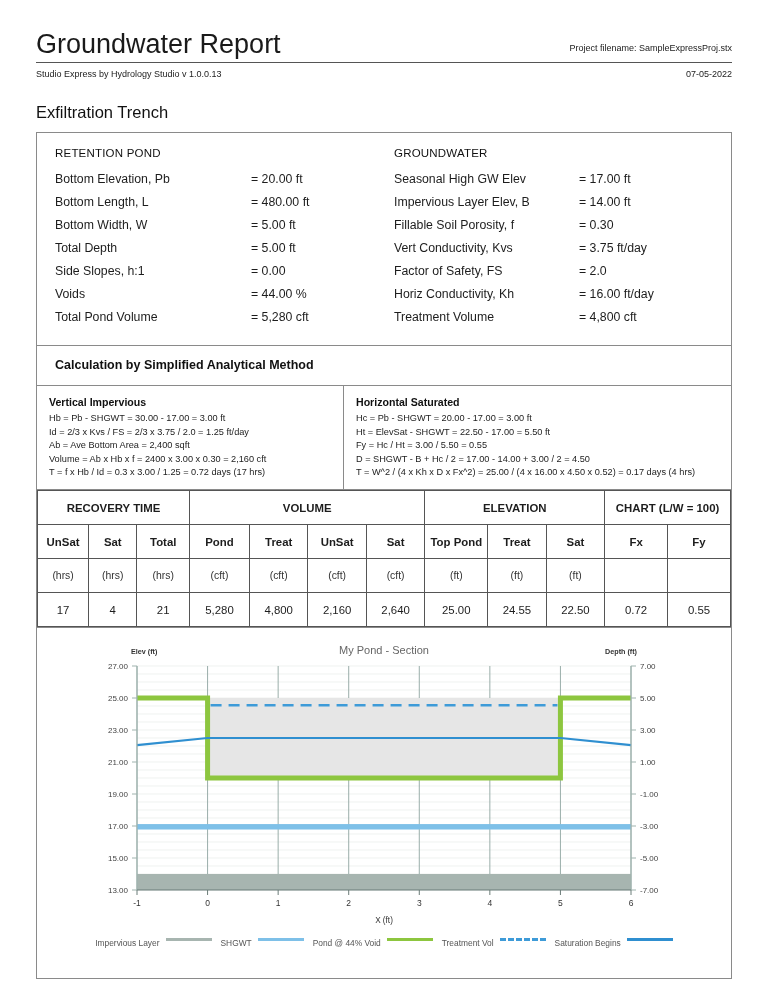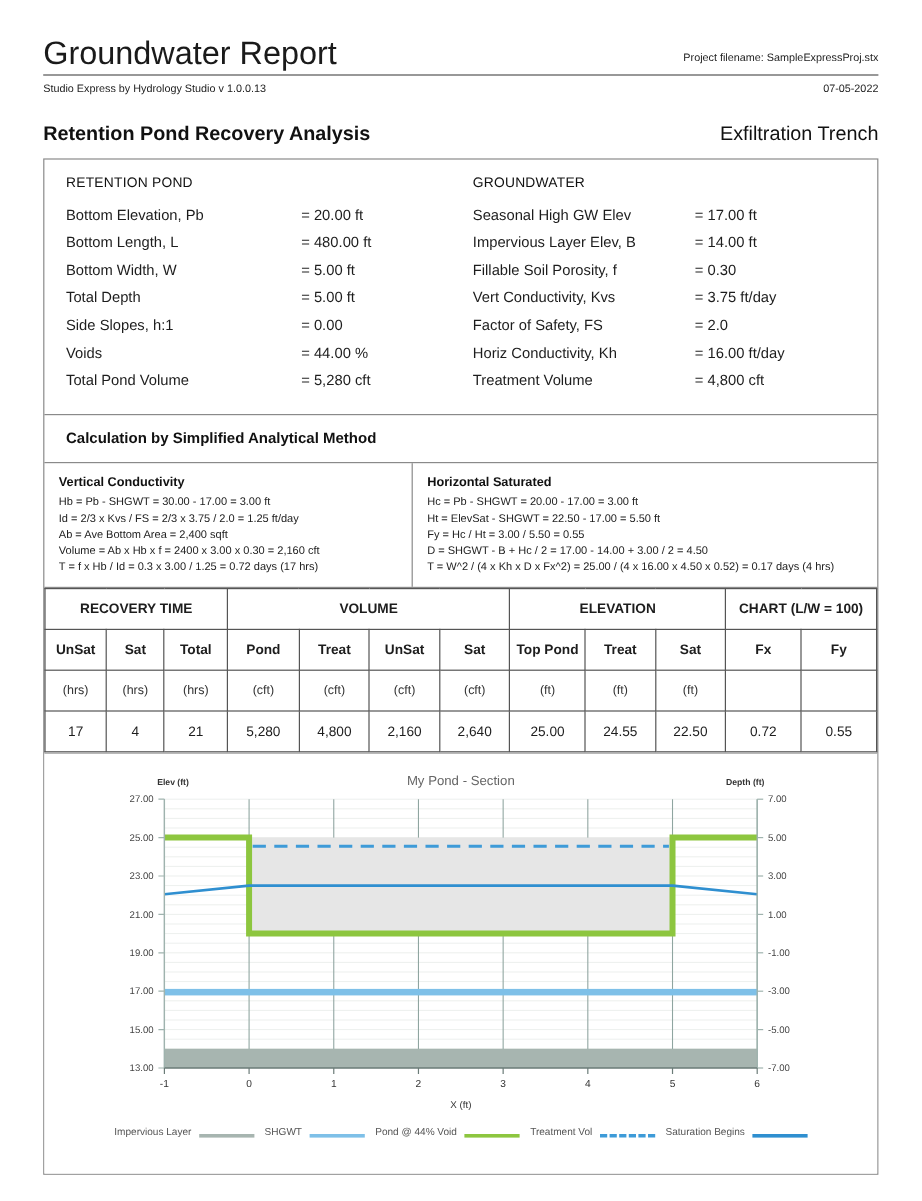--- a/index.html
+++ b/index.html
@@ -81,7 +81,6 @@
   </div>
 
   <div class="analysis-row">
-    <div class="analysis-title">Retention Pond Recovery Analysis</div>
     <div class="analysis-right">Exfiltration Trench</div>
   </div>
 

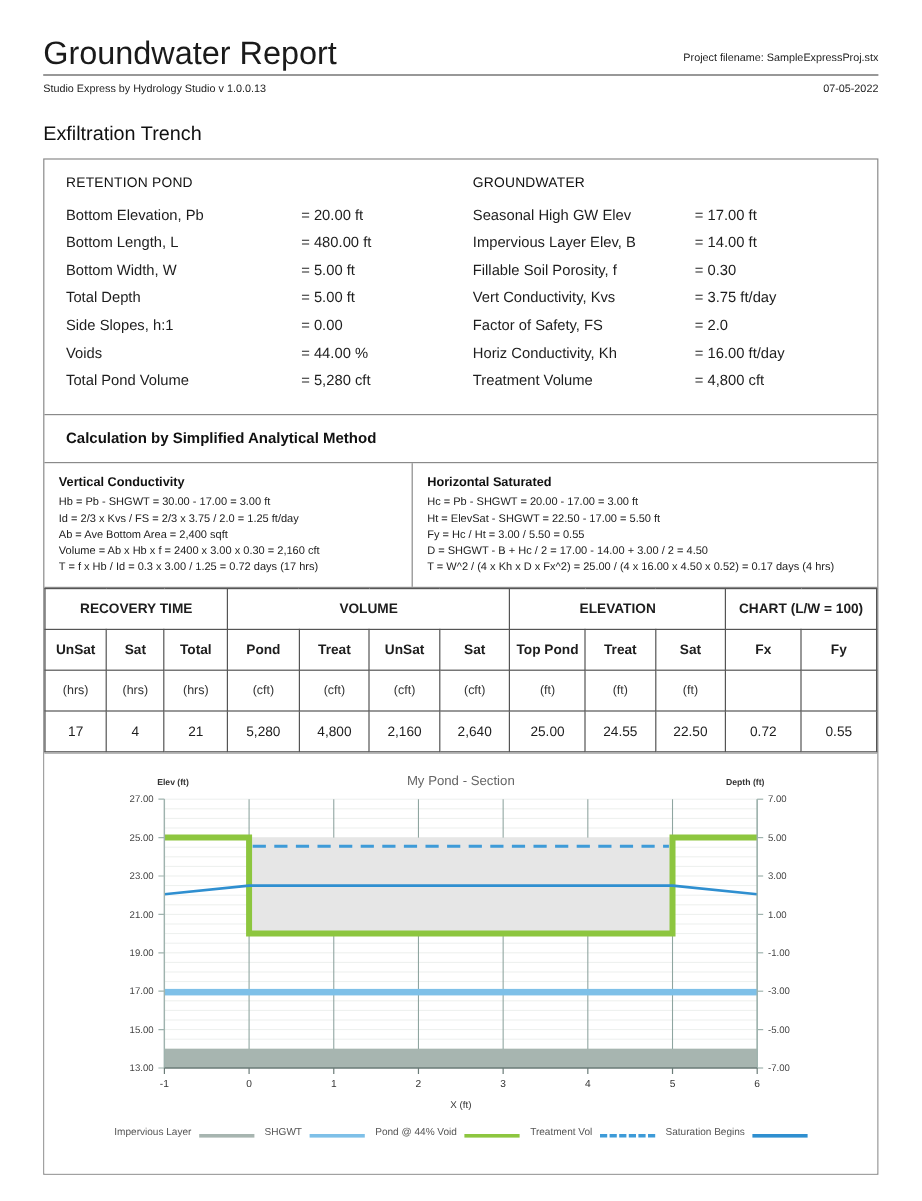--- a/index.html
+++ b/index.html
@@ -165,7 +165,7 @@
 
     <div class="calc-two">
       <div class="calc-box left">
-        <div class="calc-title">Vertical Conductivity</div>
+        <div class="calc-title">Vertical Impervious</div>
         <div id="vert-lines">
             <div class="calc-line">Hb = Pb - SHGWT = 30.00 - 17.00 = 3.00 ft</div>
             <div class="calc-line">Id = 2/3 x Kvs / FS = 2/3 x 3.75 / 2.0 = 1.25 ft/day</div>

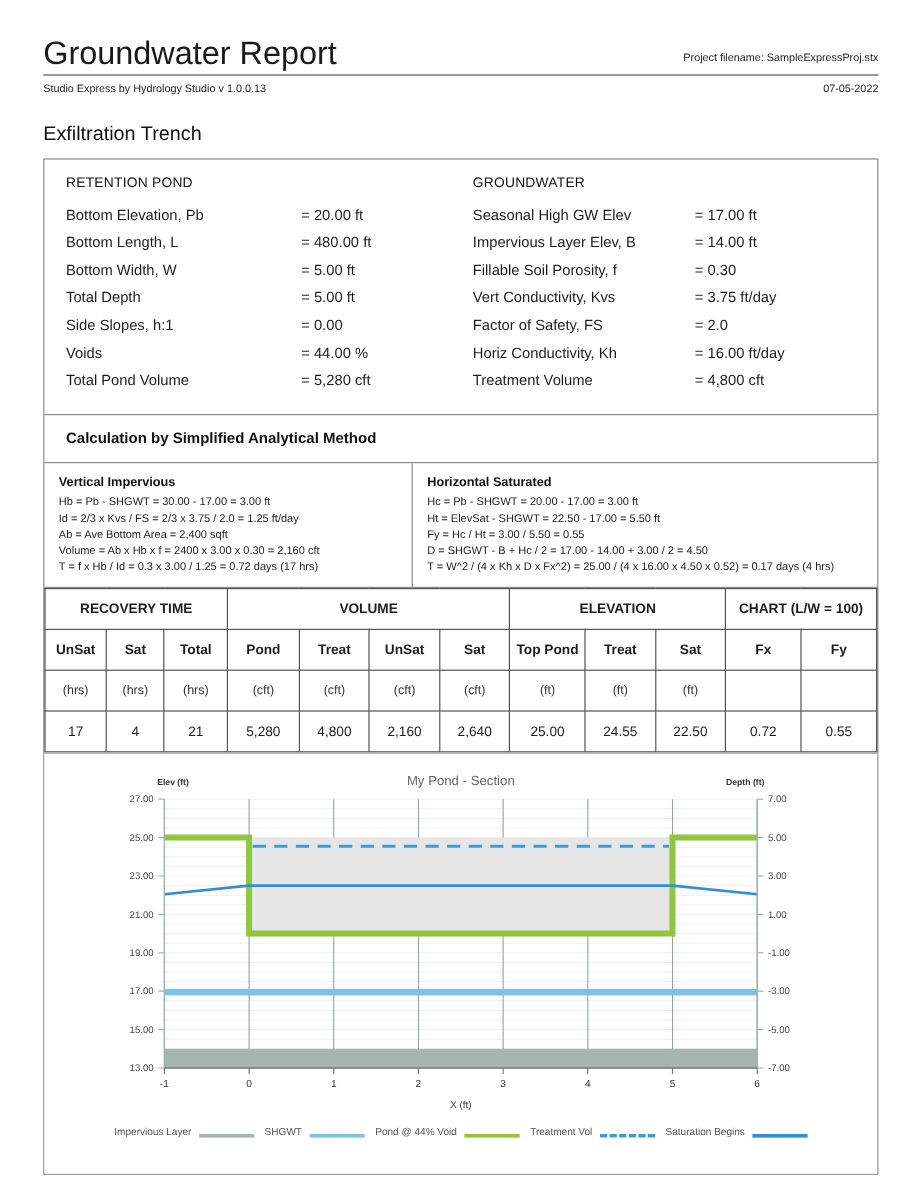--- a/index.html
+++ b/index.html
@@ -61,7 +61,7 @@
   .chart-area{position:relative;height:350px;border-top:1px solid #8a8a8a;background:#fff;}
   .chart-svg{display:block;}
   .legend{display:flex;justify-content:center;align-items:center;gap:9px;font-size:8.4px;color:#555;margin-top:-2px;}
-  .legend .li{display:flex;align-items:flex-end;gap:6px;}
+  .legend .li{display:flex;align-items:flex-start;gap:6px;}
   .legend .swatch{display:inline-block;width:46px;height:3px;}
   .legend .swatch.dashed{height:0;border-top:3px dashed #3e9bd8;width:46px;}
 </style>

